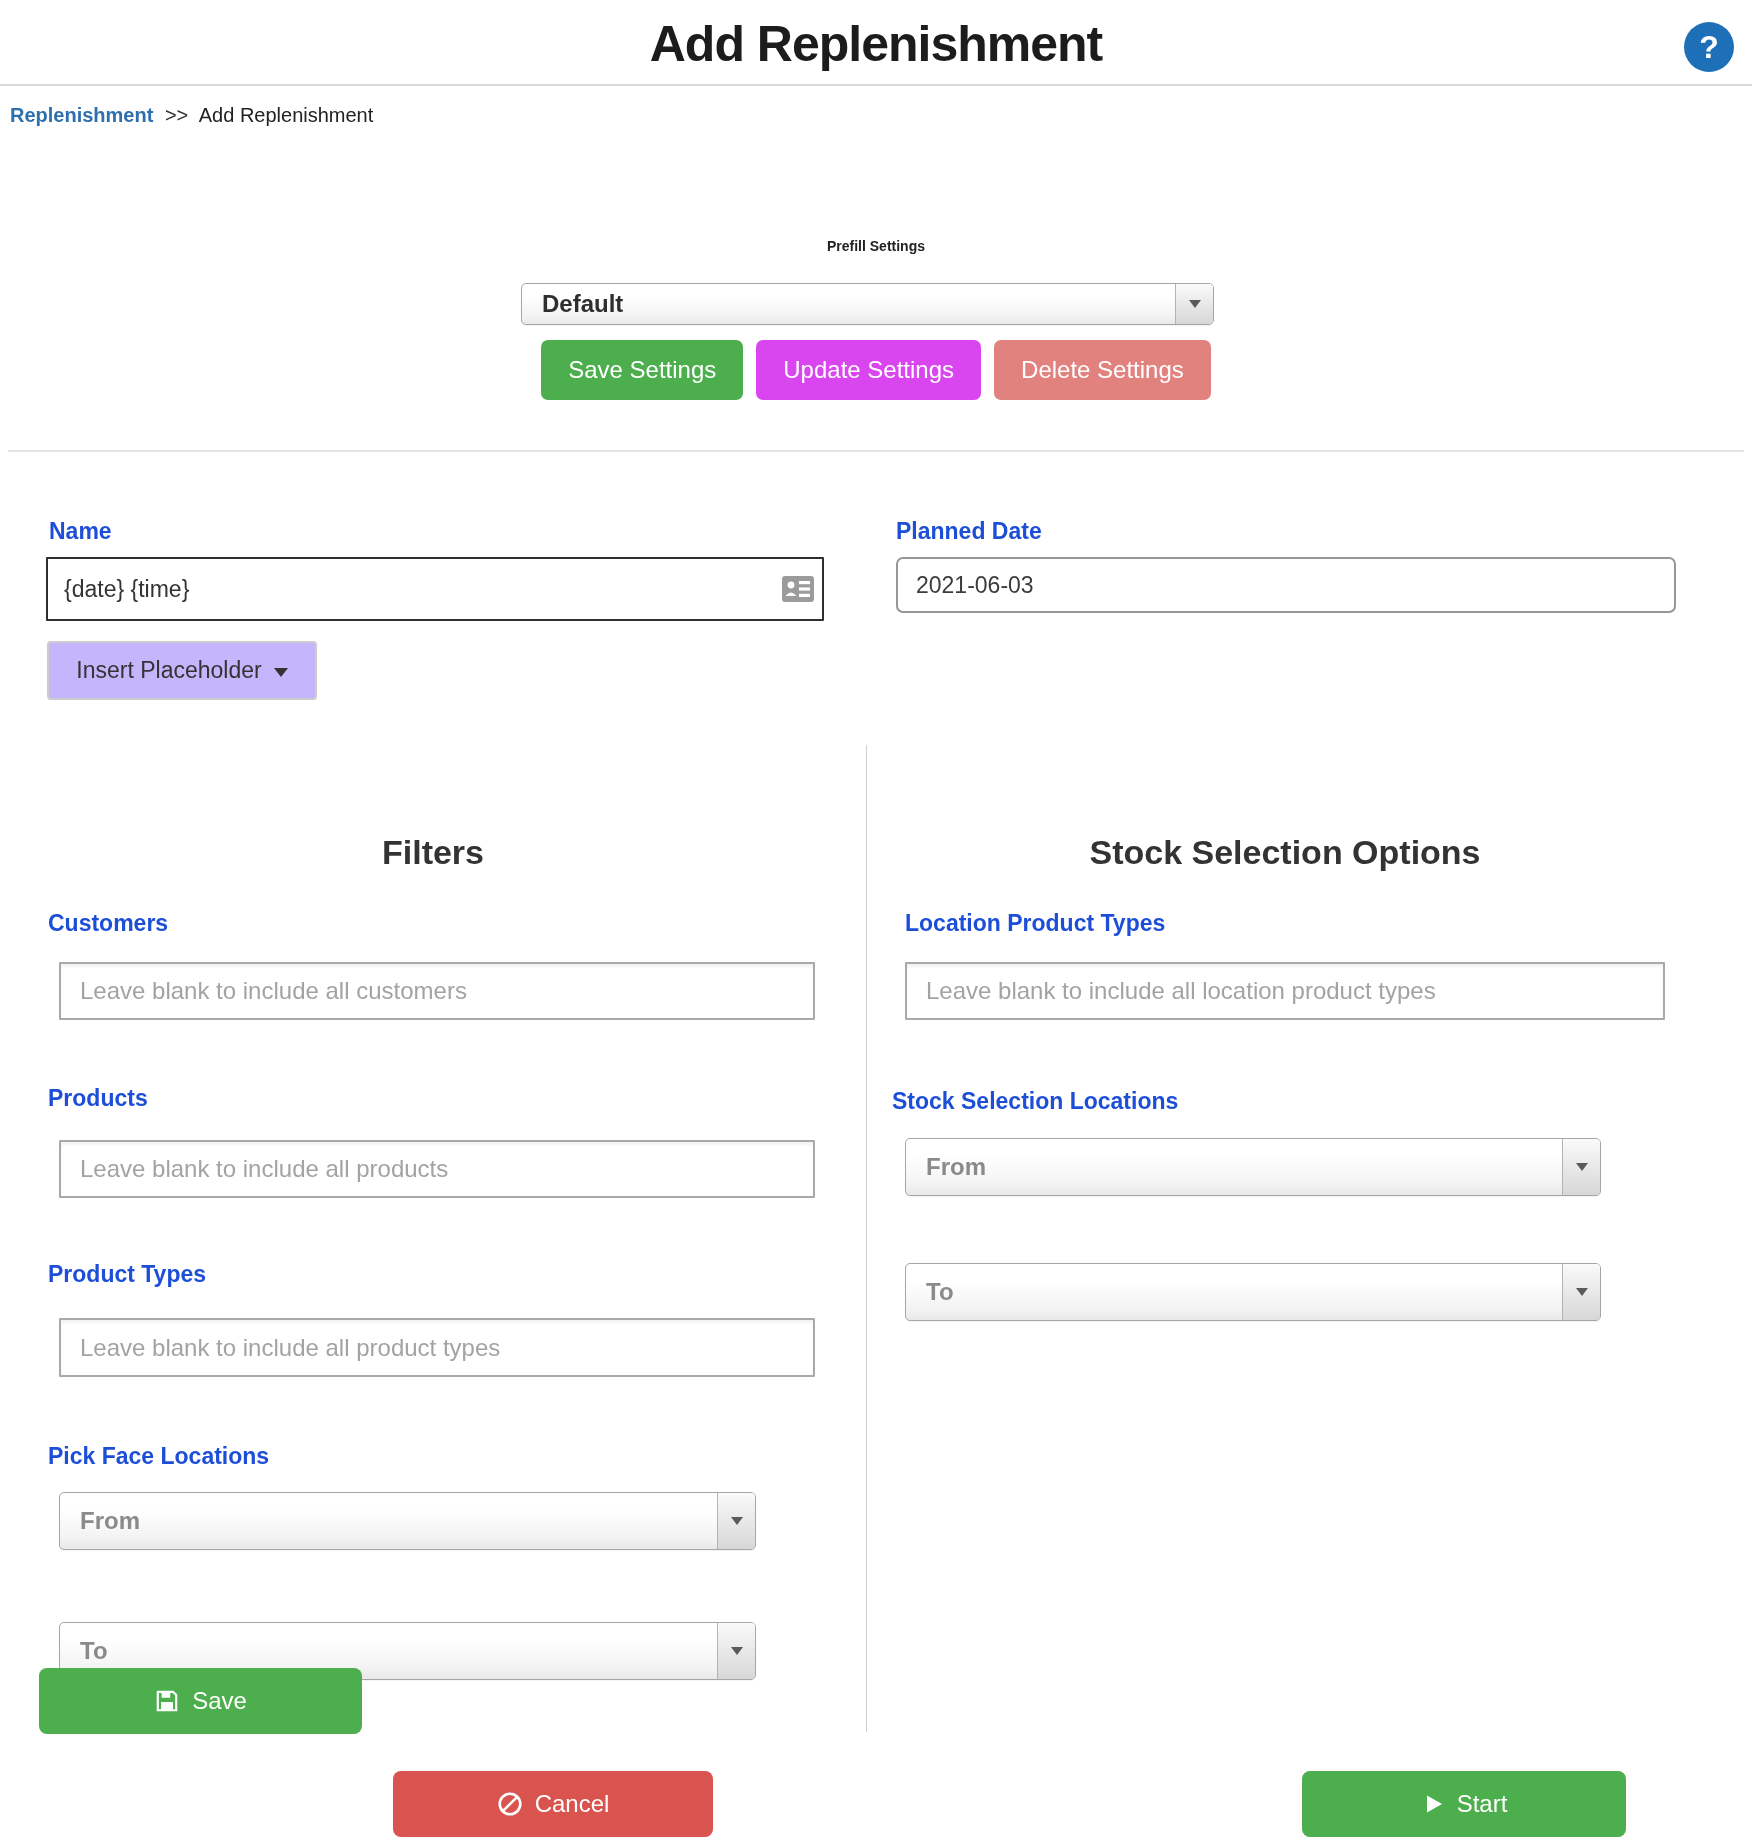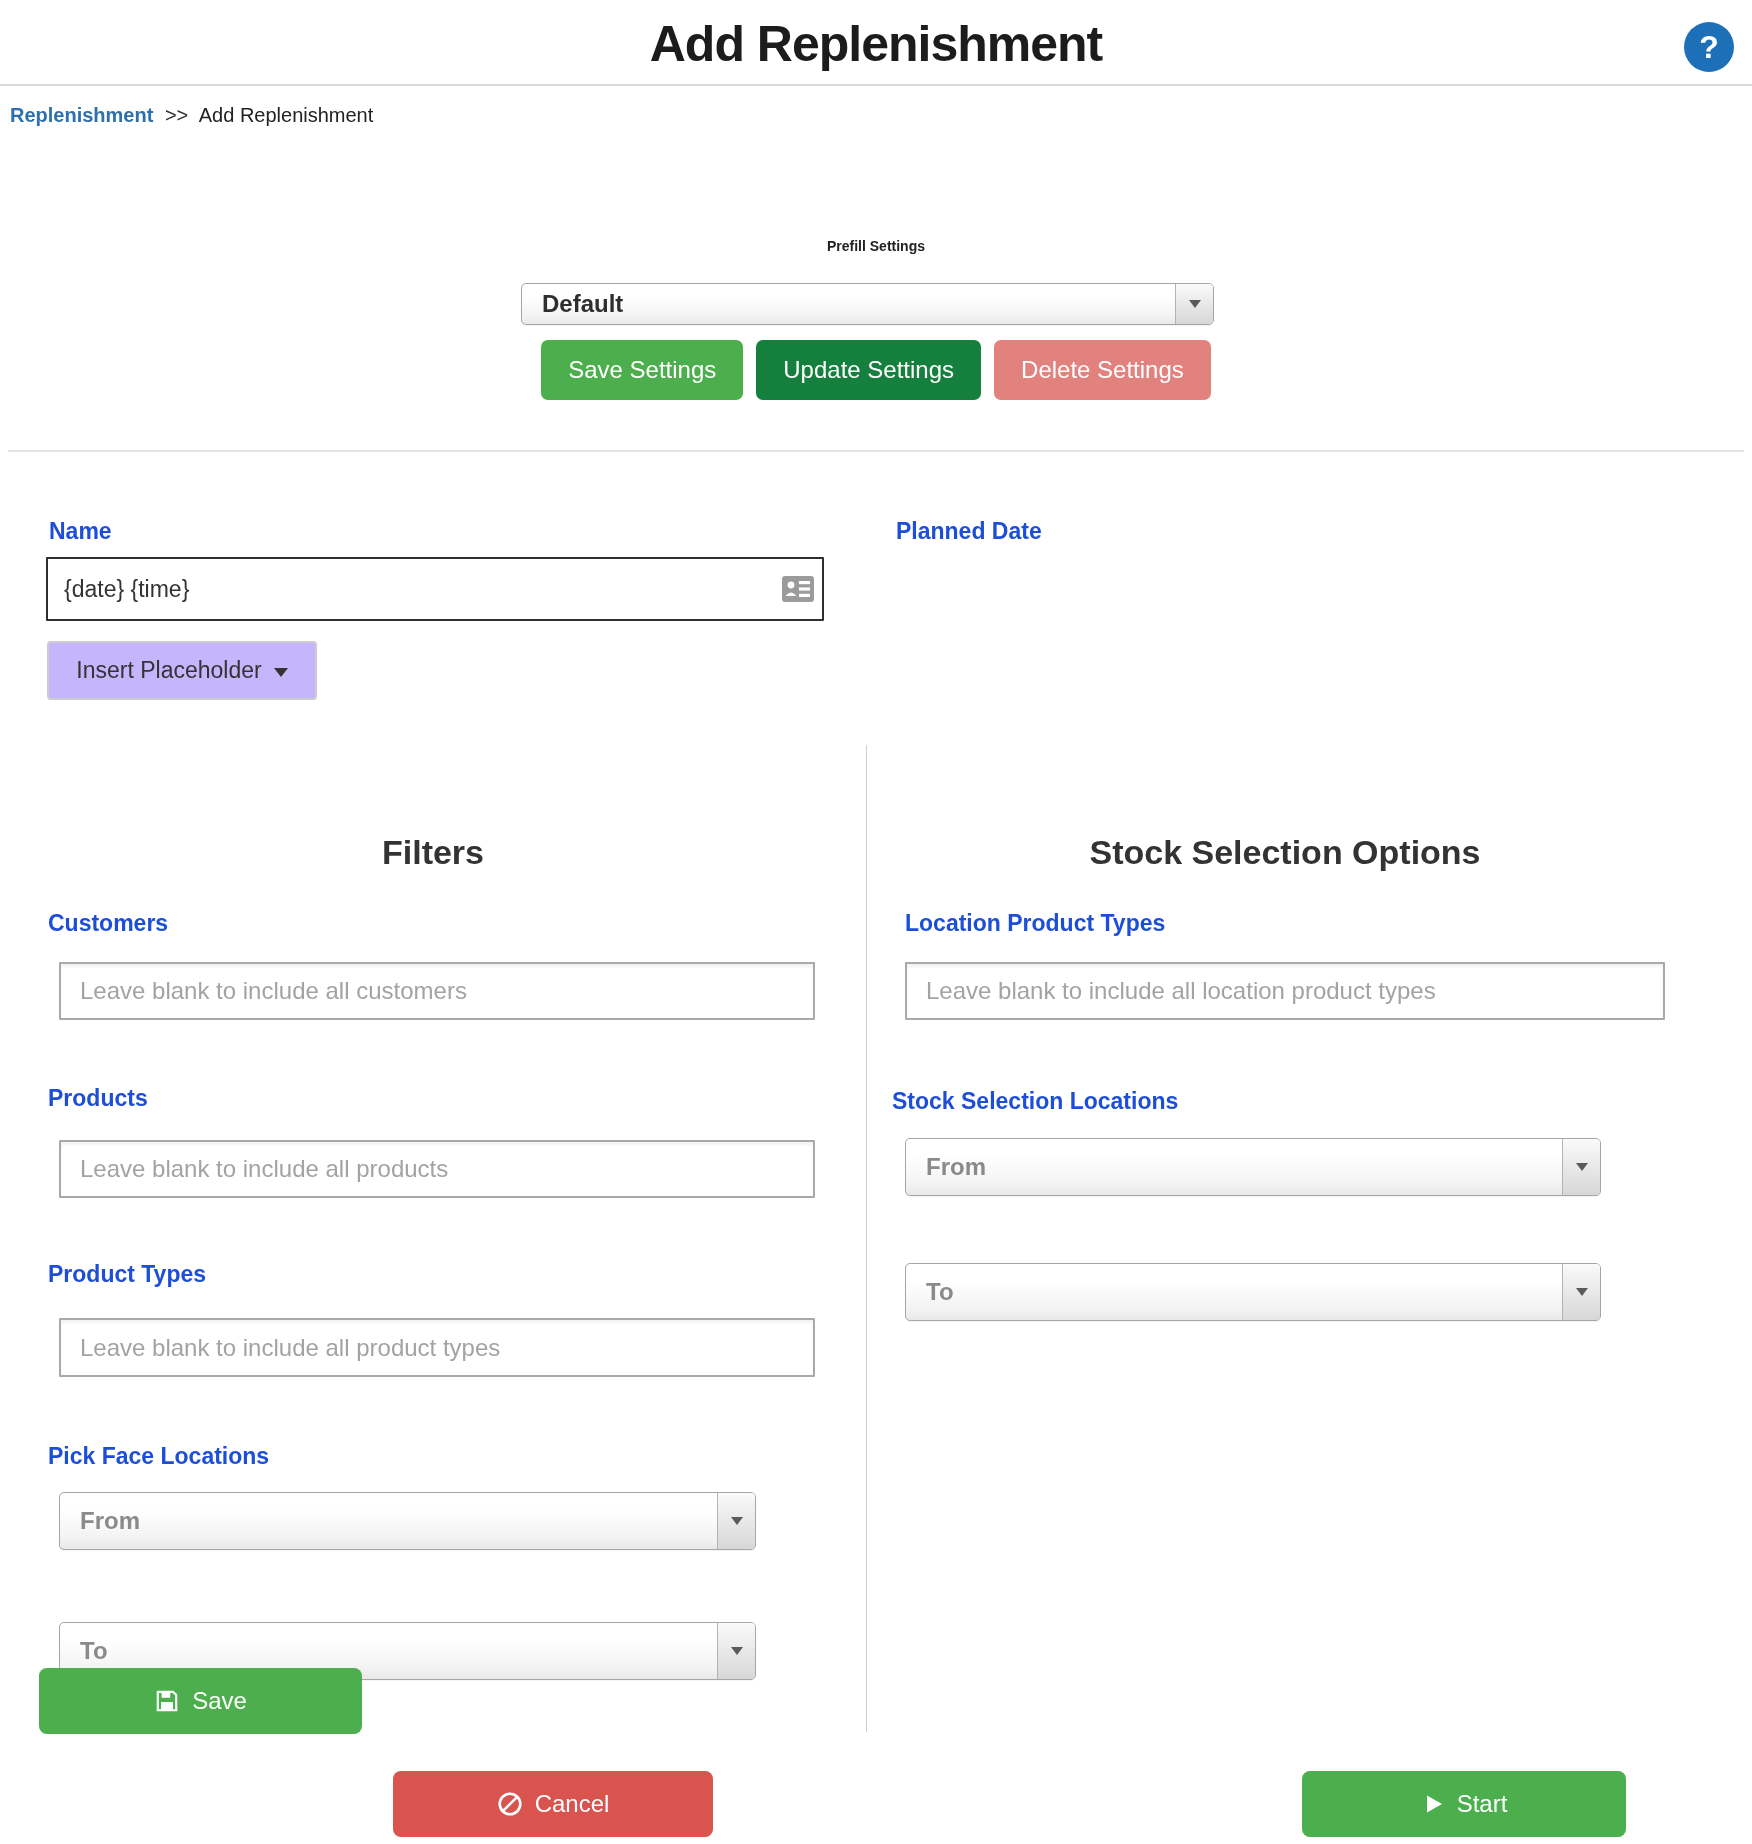--- a/index.html
+++ b/index.html
@@ -43,7 +43,7 @@
     cursor:pointer; display:inline-flex; align-items:center; justify-content:center; gap:12px; }
   .btn-sm { height:60px; padding:0 27px; }
   .btn-green { background:#4cae4c; }
-  .btn-lightgreen { background:#15803d; }
+  .btn-lightgreen { background:#d946ef; }
   .btn-lightred { background:#e2827f; }
   .btn-red { background:#d9534f; }
 

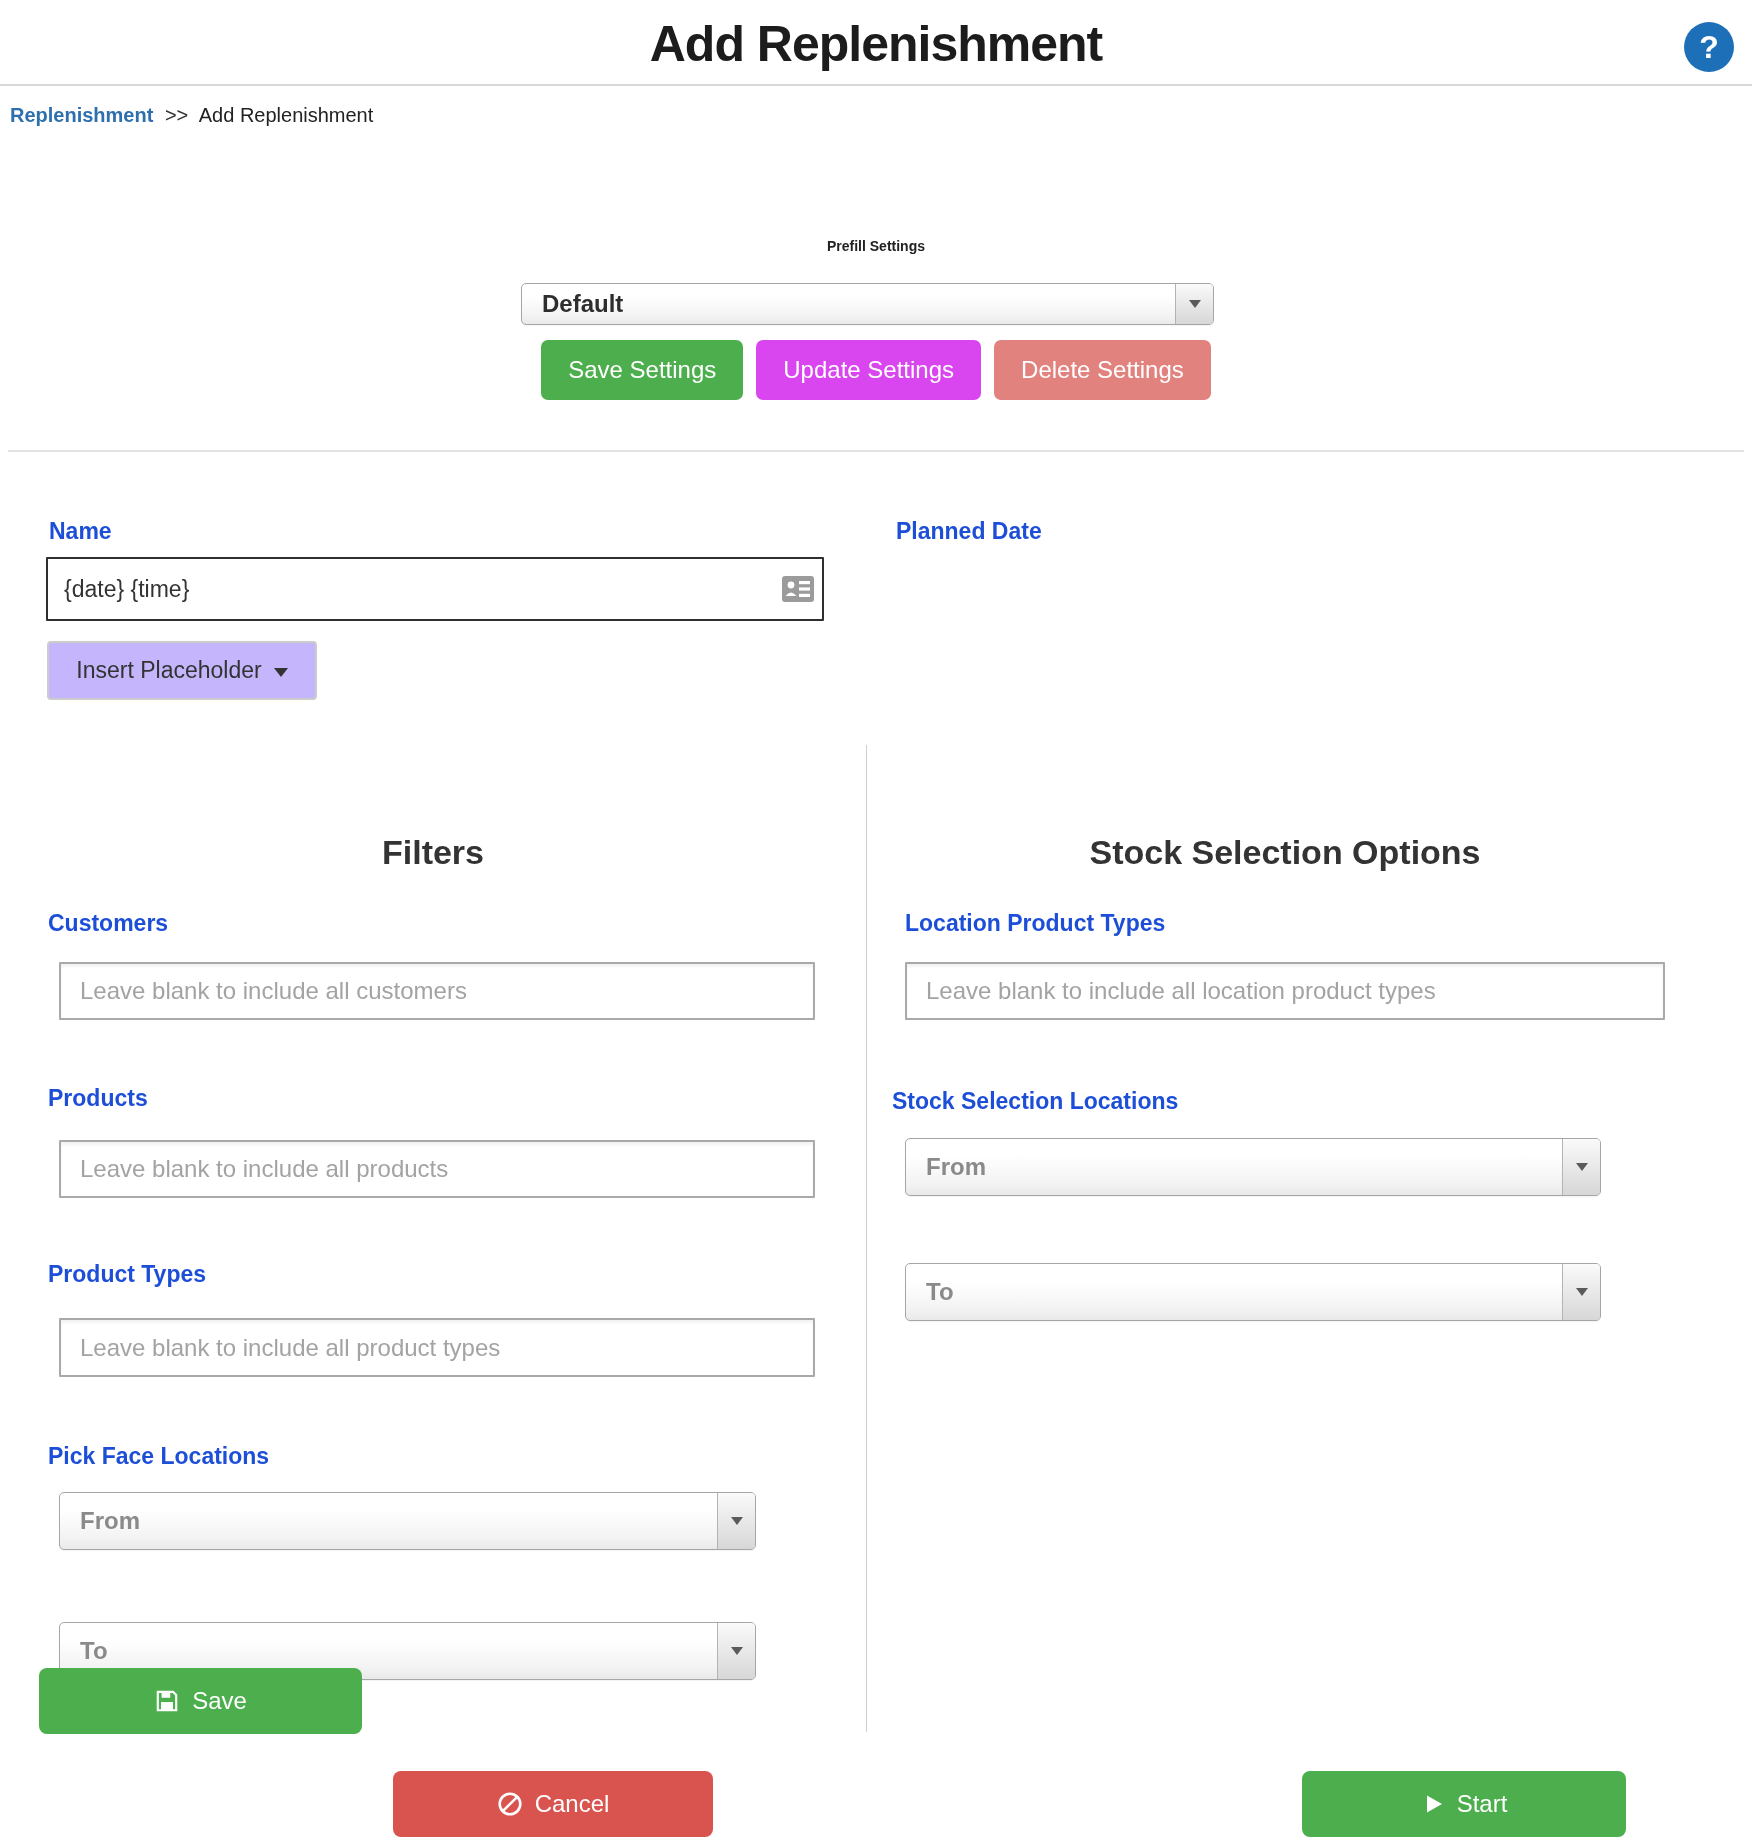--- a/index.html
+++ b/index.html
@@ -141,6 +141,7 @@
     </svg>
   </span>
   <div class="abs field-label planned-label">Planned Date</div>
+  <input class="abs planned-input" type="text" value="2021-06-03" style="">
 
   <button class="abs insert-btn">
     <span>Insert Placeholder</span>

